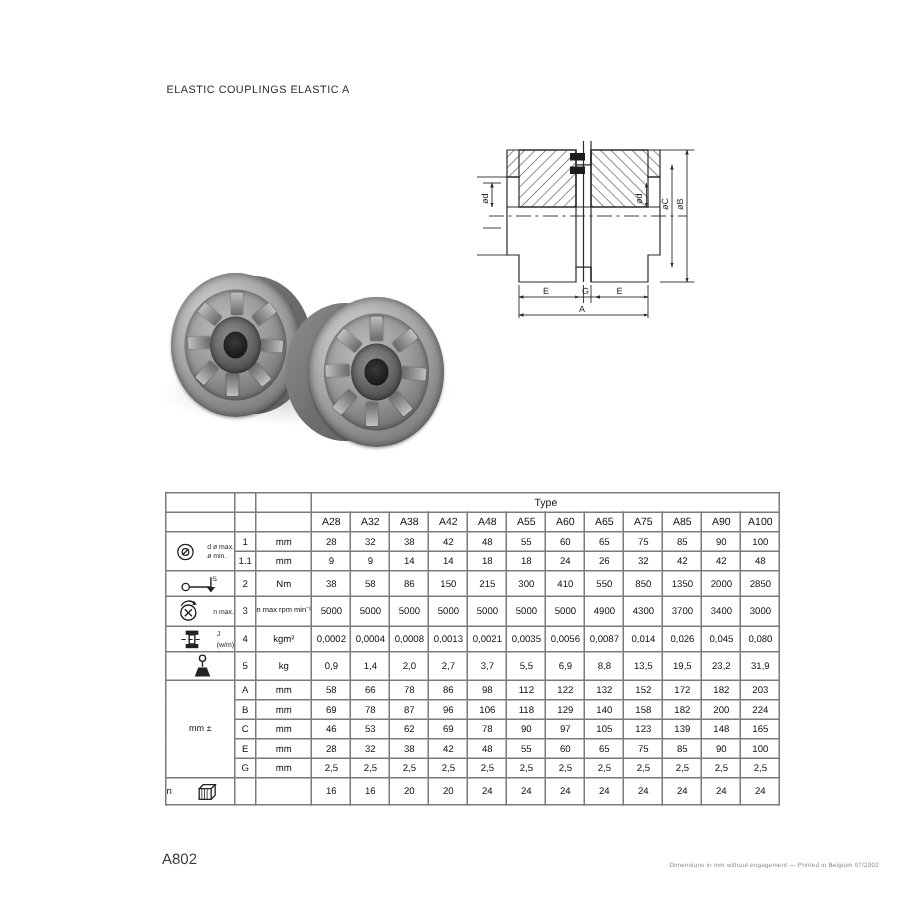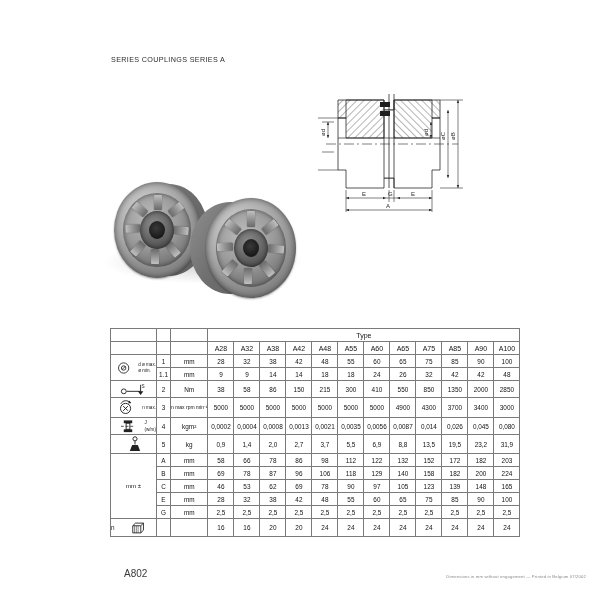--- a/index.html
+++ b/index.html
@@ -179,7 +179,7 @@
 
 <div class="page">
 
-  <div class="doc-title">SERIES COUPLINGS SERIES A</div>
+  <div class="doc-title">ELASTIC COUPLINGS ELASTIC A</div>
 
   <div class="photo-area">
     <div class="shadow-blob" style="left:-4px; top:70px; width:200px; height:44px;"></div>

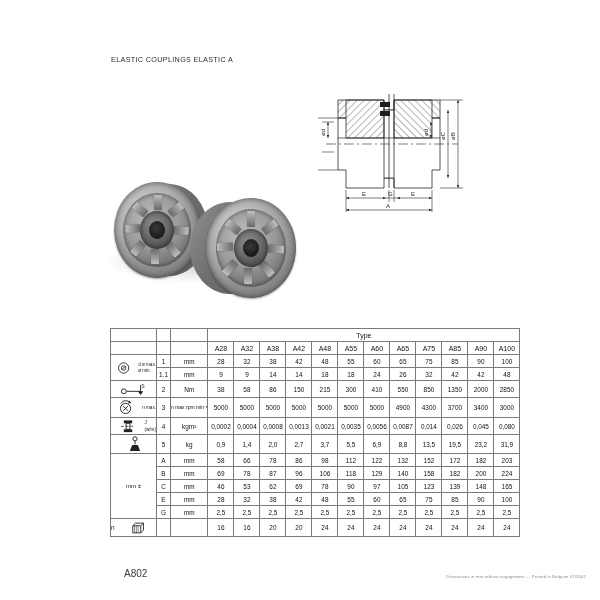--- a/index.html
+++ b/index.html
@@ -160,7 +160,7 @@
   
   .page-code {
     position: absolute;
-    left: 124px;
+    left: 108px;
     top: 568px;
     font-size: 10px;
     color: #3a3a3a;

